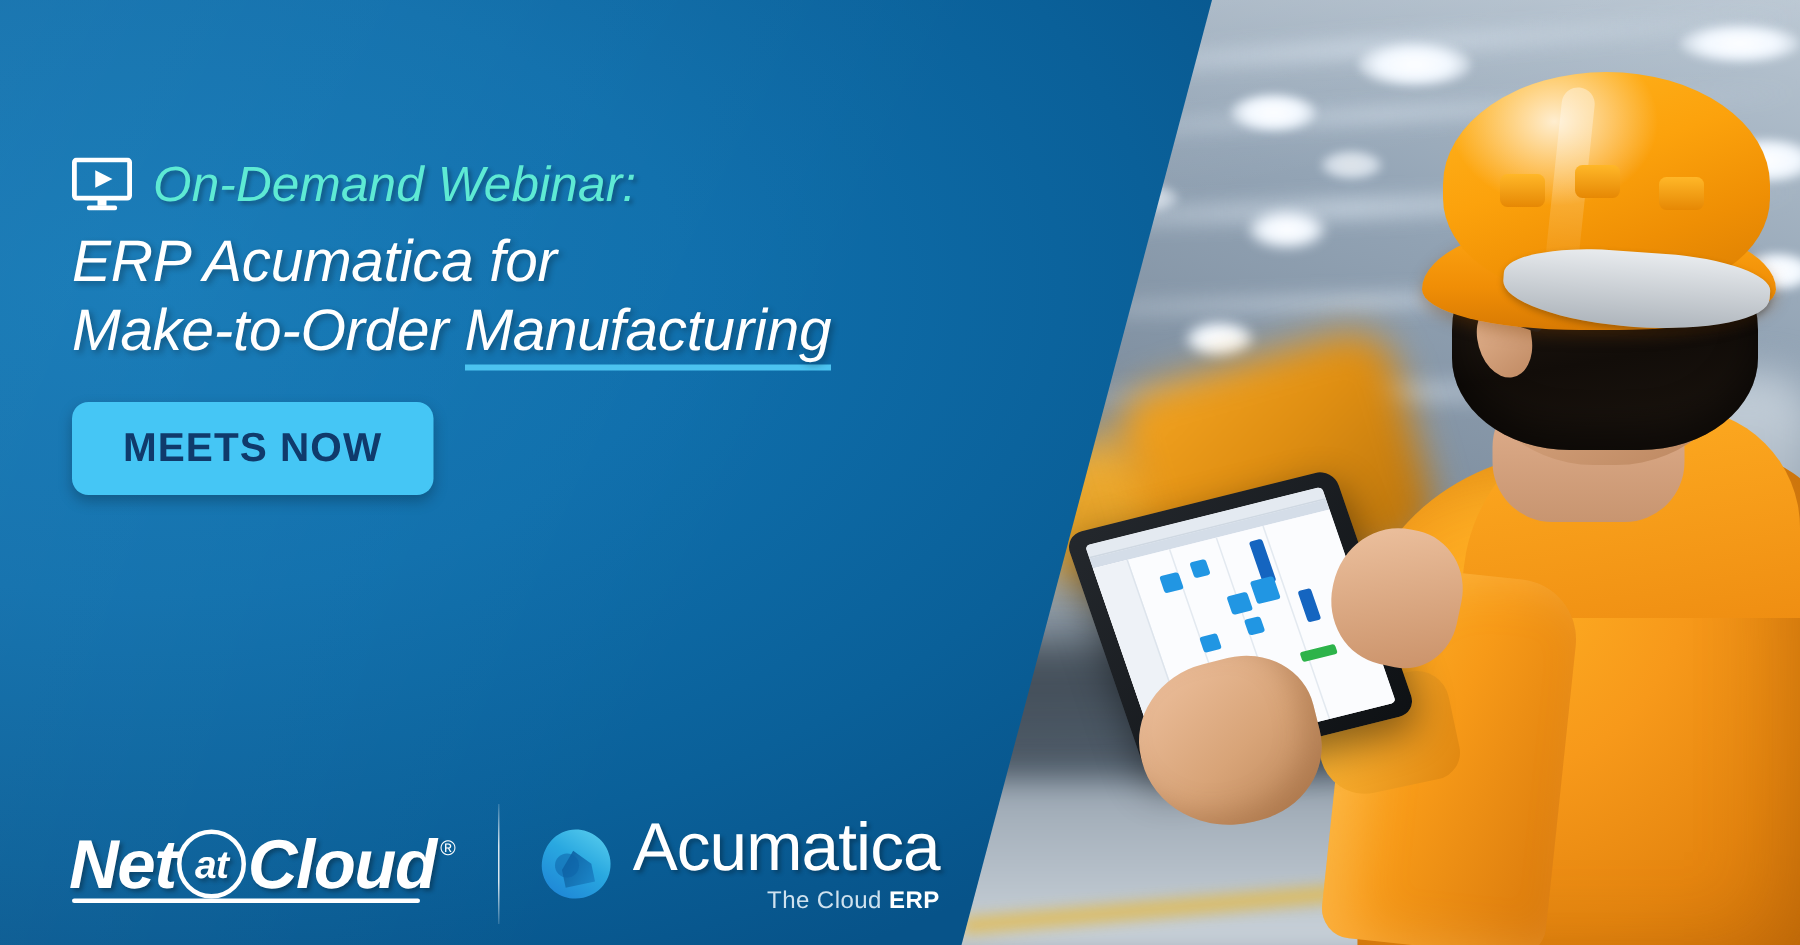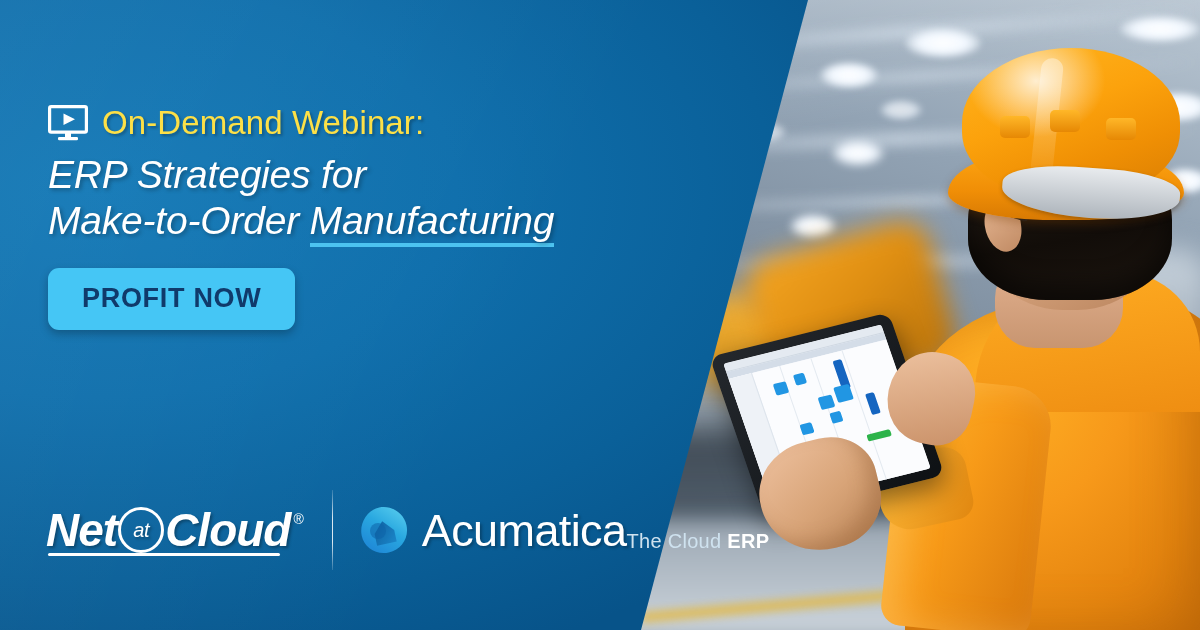--- a/index.html
+++ b/index.html
@@ -269,8 +269,9 @@
   .monitor-icon { width:40px; height:36px; flex:0 0 auto; }
   .eyebrow-text {
     font-size:33px;
+    font-style:italic;
     font-weight:400;
-    color:#fde047;
+    color:#5eead4;
     letter-spacing:.1px;
     text-shadow:2px 2px 3px rgba(0,0,0,.28);
     white-space:nowrap;

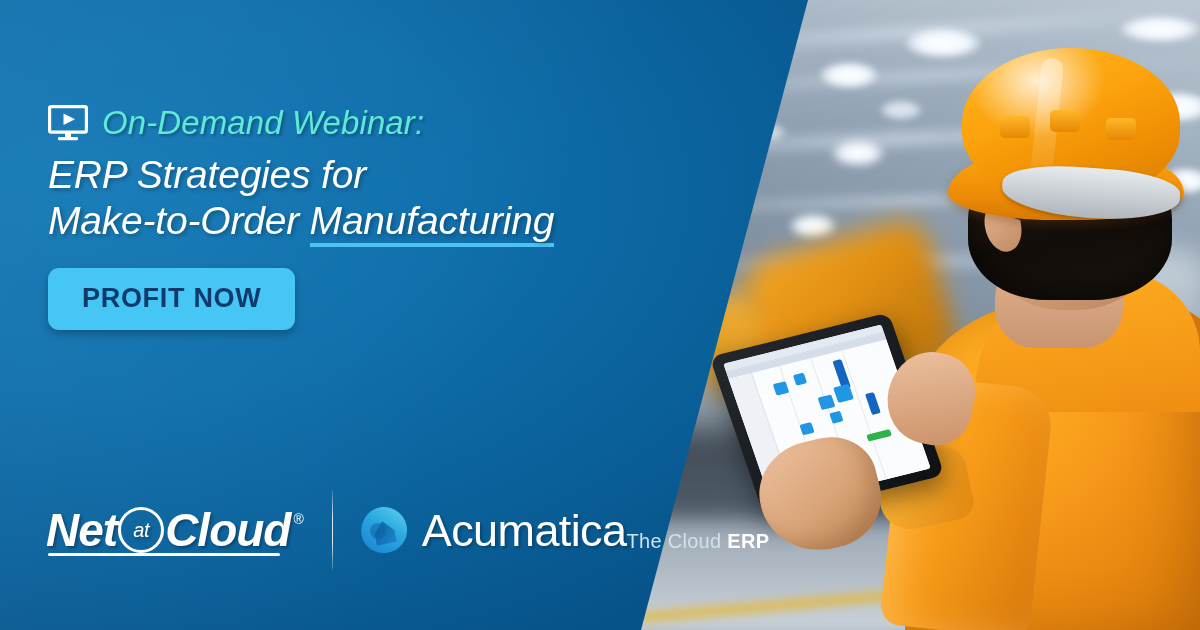--- a/index.html
+++ b/index.html
@@ -491,7 +491,7 @@
     </h1>
 
     <h2 class="subhead">
-      <span>ERP Strategies for</span><br>
+      <span>ERP Acumatica for</span><br>
       <span>Make-to-Order </span><span class="accent">Manufacturing</span>
     </h2>
 

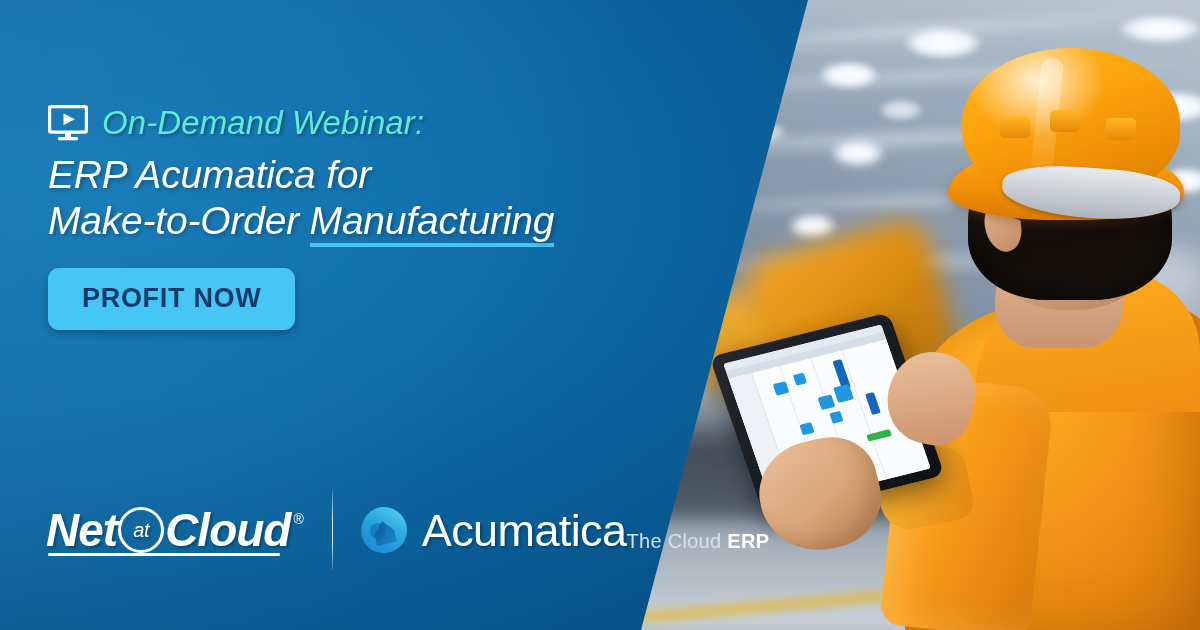--- a/index.html
+++ b/index.html
@@ -495,7 +495,7 @@
       <span>Make-to-Order </span><span class="accent">Manufacturing</span>
     </h2>
 
-    <button class="cta">PROFIT NOW</button>
+    <button class="cta">MEETS NOW</button>
   </div>
 
   <div class="logos">

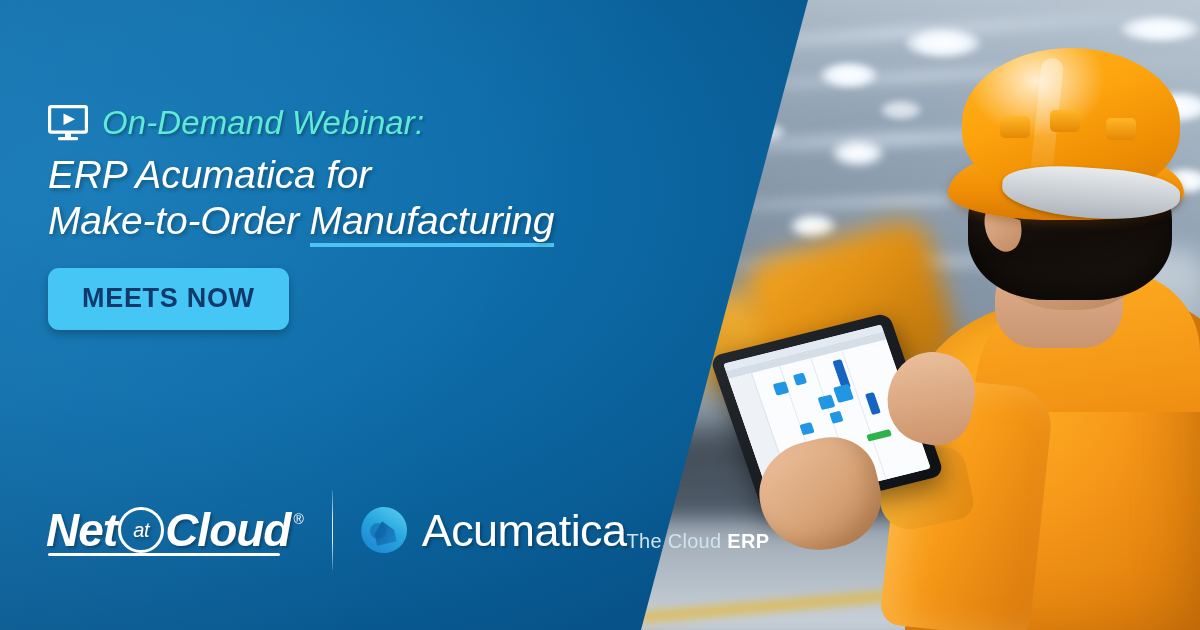--- a/index.html
+++ b/index.html
@@ -322,7 +322,7 @@
 
   
   .logos {
-    position:absolute; left:46px; top:490px;
+    position:absolute; left:46px; top:536px;
     display:flex; align-items:center; gap:0;
   }
   .naw-logo {

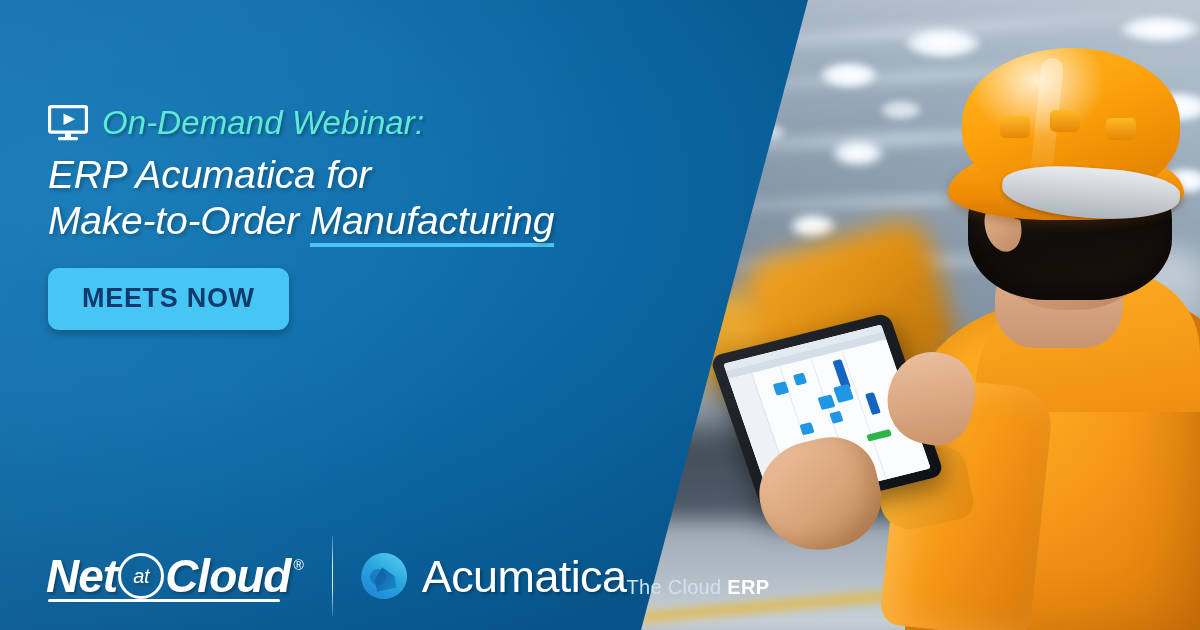--- a/index.html
+++ b/index.html
@@ -345,8 +345,8 @@
     width:46px; height:46px;
     border:3.5px solid #ffffff;
     border-radius:50%;
-    font-size:20px;
-    font-weight:normal;
+    font-size:26px;
+    font-weight:bold;
     font-style:italic;
     margin:0 1px;
     letter-spacing:-.5px;

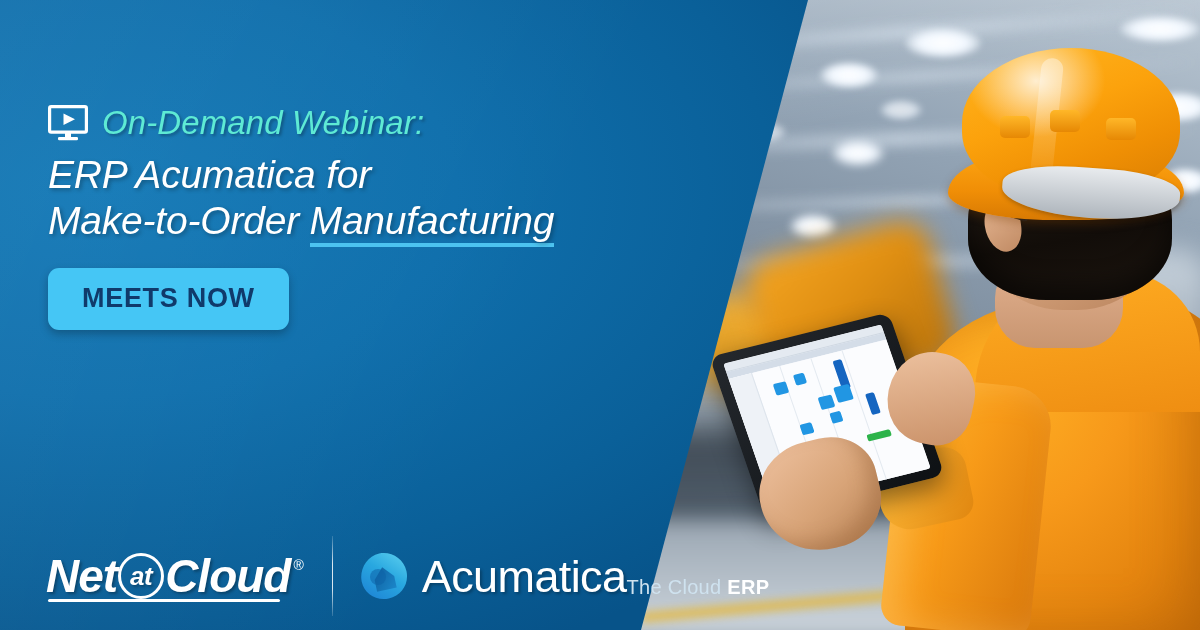--- a/index.html
+++ b/index.html
@@ -372,7 +372,7 @@
   }
   .acu-logo { display:flex; align-items:center; gap:13px; }
   .acu-mark { width:50px; height:50px; flex:0 0 auto; }
-  .acu-words { display:flex; flex-direction:row; align-items:flex-end; }
+  .acu-words { display:flex; flex-direction:column; align-items:flex-end; }
   .acu-name {
     font-size:45px;
     font-weight:400;

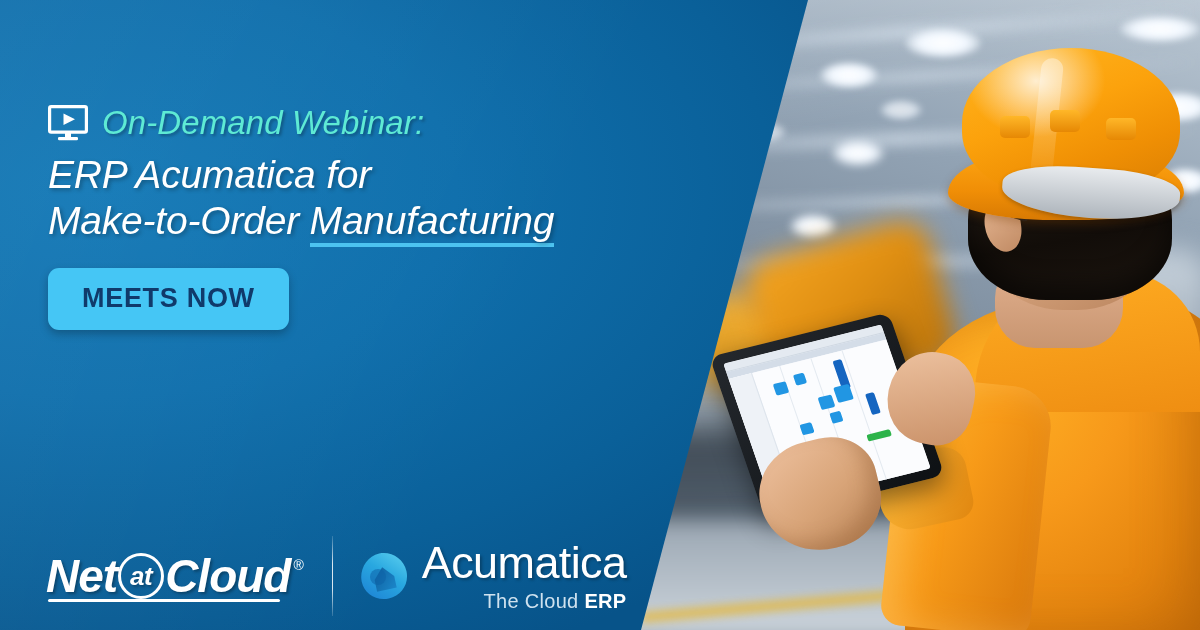--- a/index.html
+++ b/index.html
@@ -382,7 +382,7 @@
     text-shadow:2px 2px 3px rgba(0,0,0,.28);
   }
   .acu-tag {
-    font-size:20px;
+    font-size:16px;
     color:#cfe2ef;
     letter-spacing:.3px;
     margin-top:5px;

